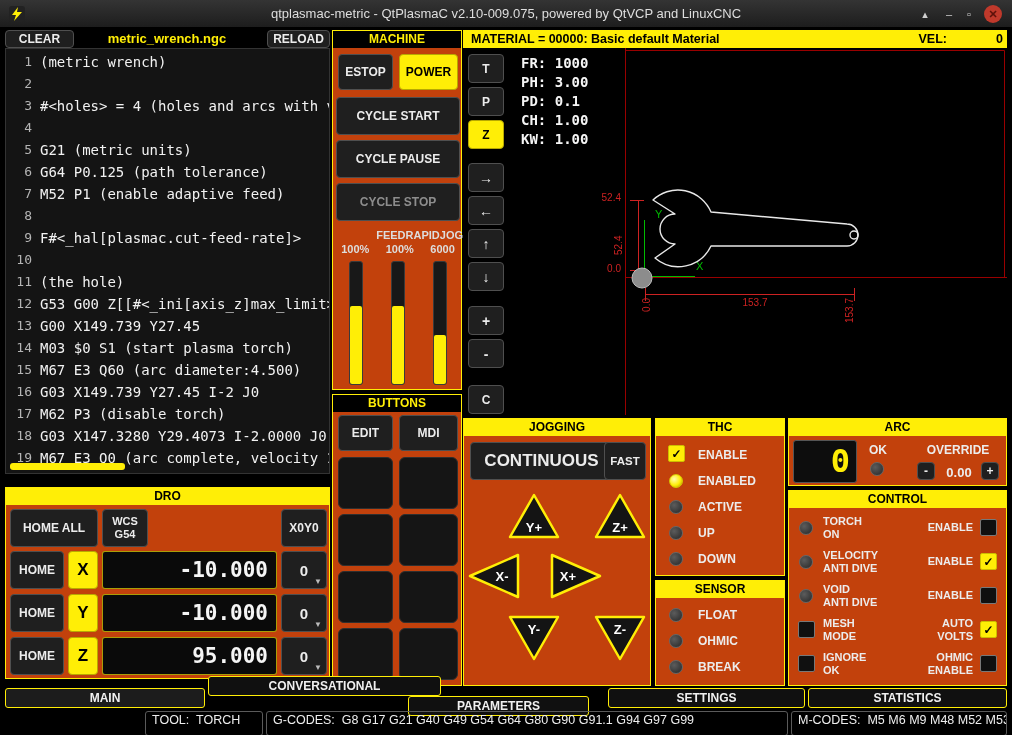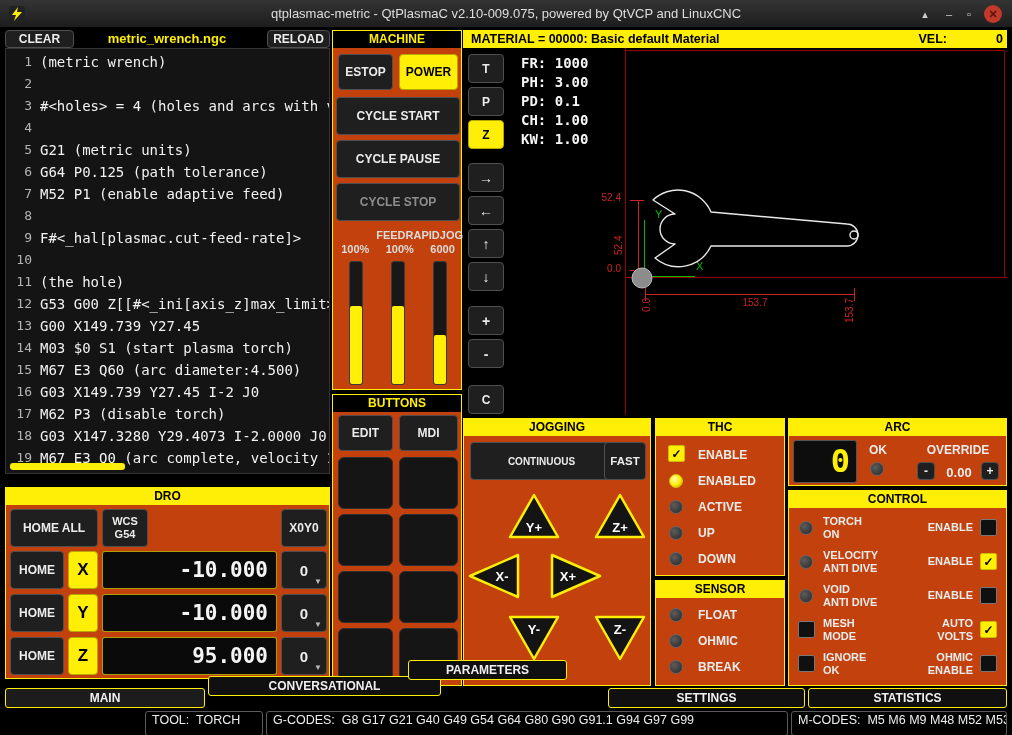--- a/index.html
+++ b/index.html
@@ -248,7 +248,7 @@
 
 <div class="panel" style="left:463px;top:418px;width:188px;height:268px">
   <div class="hdr-bar">JOGGING</div>
-  <div class="abs btn" style="left:6px;top:23px;width:143px;height:38px;font-size:10px">CONTINUOUS</div>
+  <div class="abs btn" style="left:6px;top:23px;width:143px;height:38px;font-size:17px">CONTINUOUS</div>
   <div class="abs btn" style="left:140px;top:23px;width:42px;height:38px;font-size:11.5px">FAST</div>
 
   <svg class="jogtri" style="left:42px;top:72px" width="56" height="50">

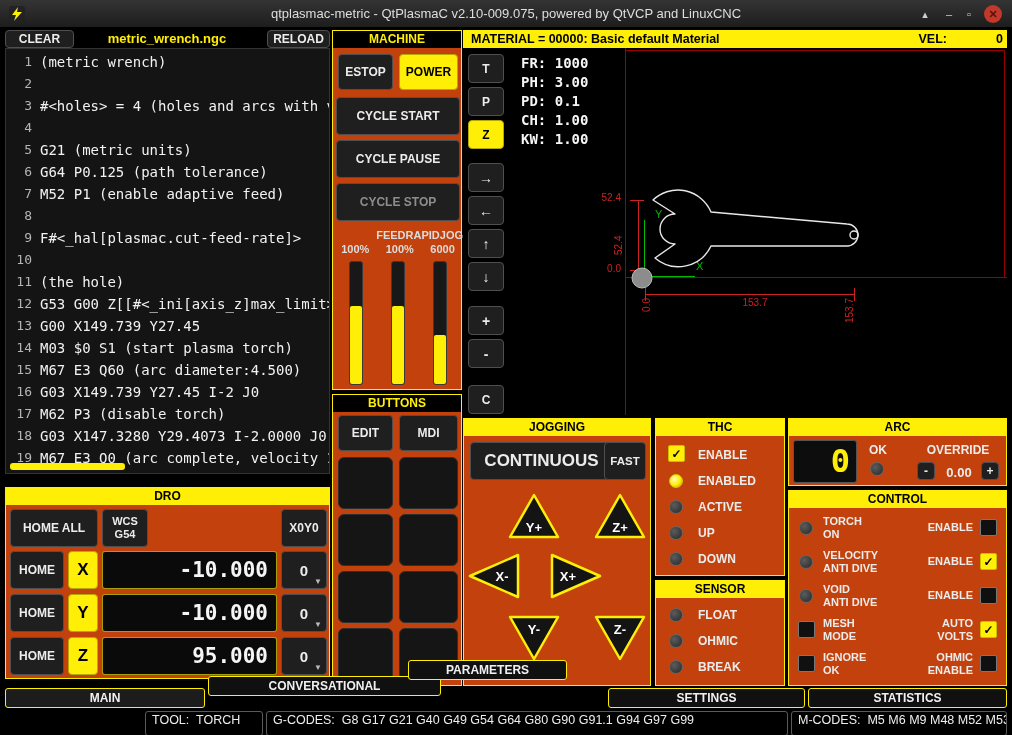--- a/index.html
+++ b/index.html
@@ -364,7 +364,7 @@
 
 <div class="tab" style="left:5px;top:688px;width:200px;background:#1c1c1c">MAIN</div>
 <div class="tab" style="left:208px;top:676px;width:233px">CONVERSATIONAL</div>
-<div class="tab" style="left:408px;top:660px;width:159px">PARAMETERS</div>
+<div class="tab" style="left:408px;top:696px;width:181px">PARAMETERS</div>
 <div class="tab" style="left:608px;top:688px;width:197px">SETTINGS</div>
 <div class="tab" style="left:808px;top:688px;width:199px">STATISTICS</div>
 

